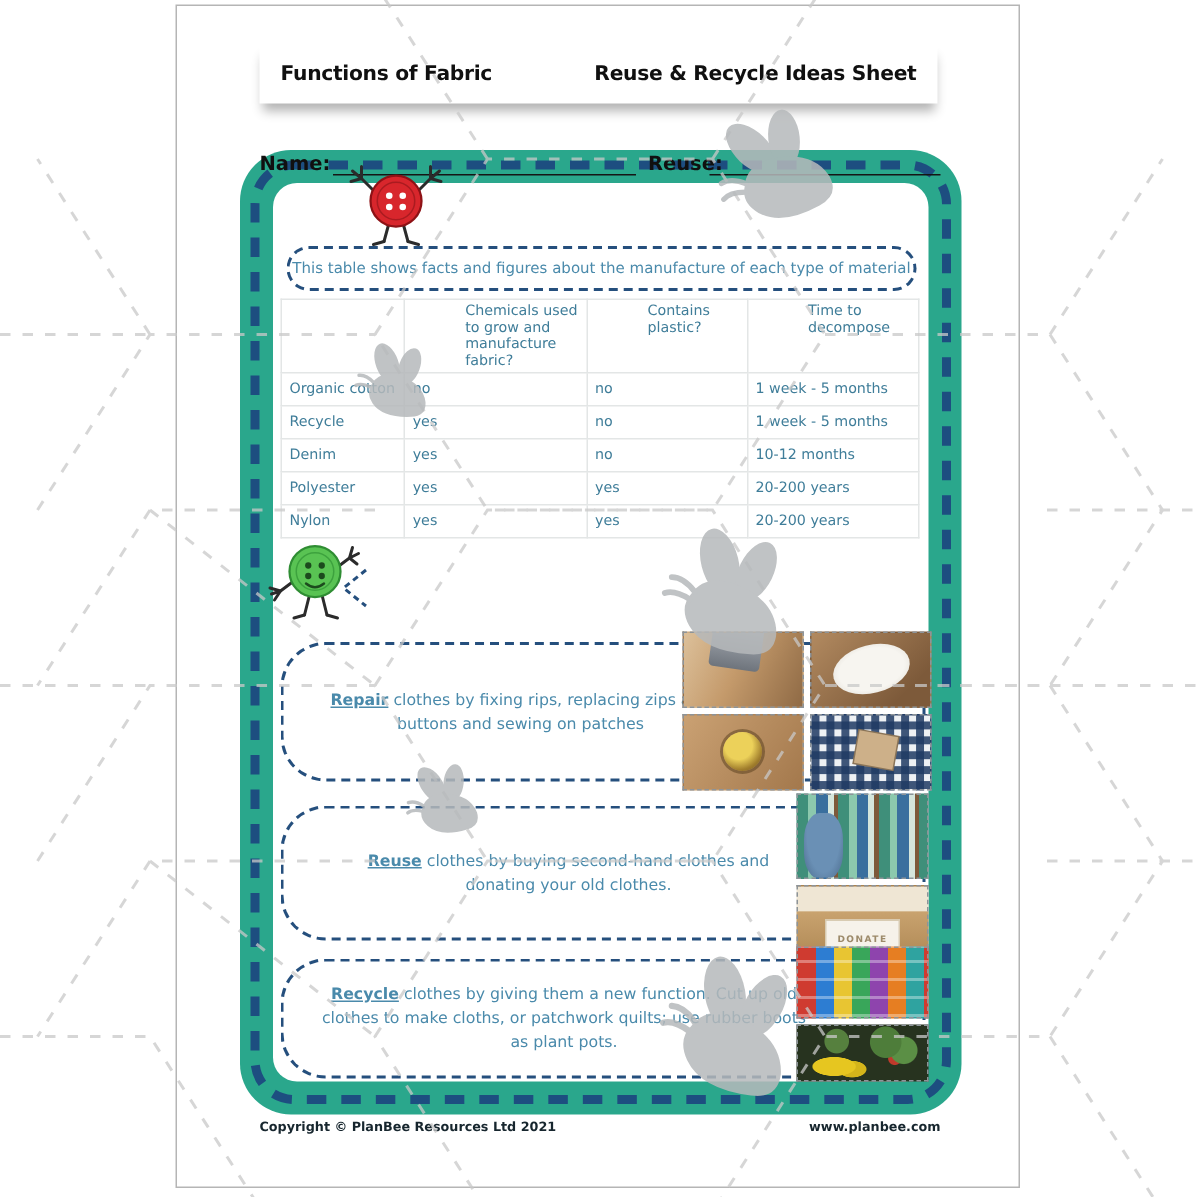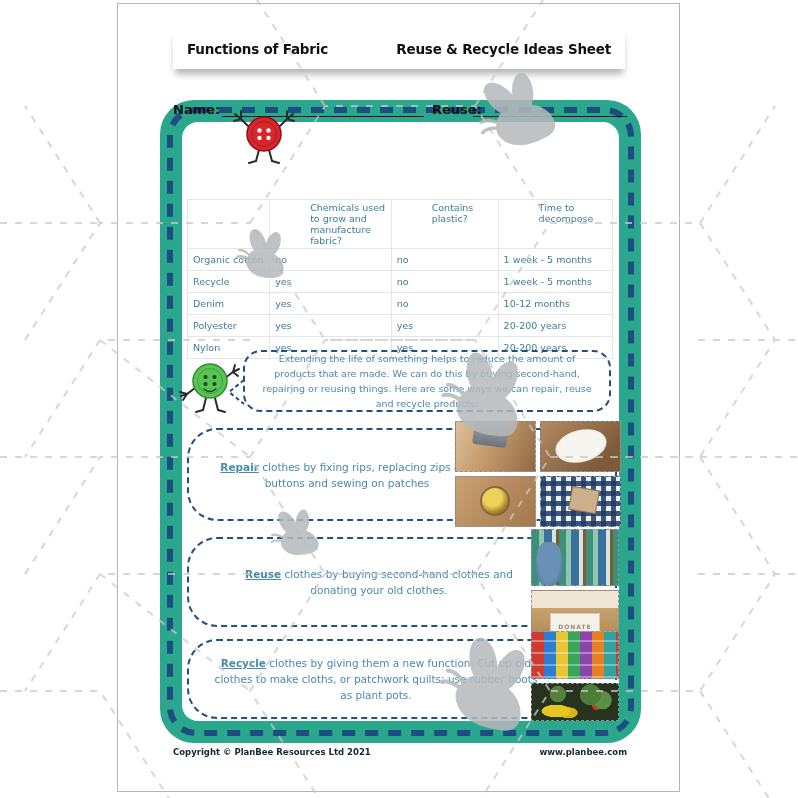--- a/index.html
+++ b/index.html
@@ -150,6 +150,7 @@
   </svg>
 
 
+  <div class="dash-box intro">This table shows facts and figures about the manufacture of each type of material</div>
 
   <table class="facts">
     <tbody>

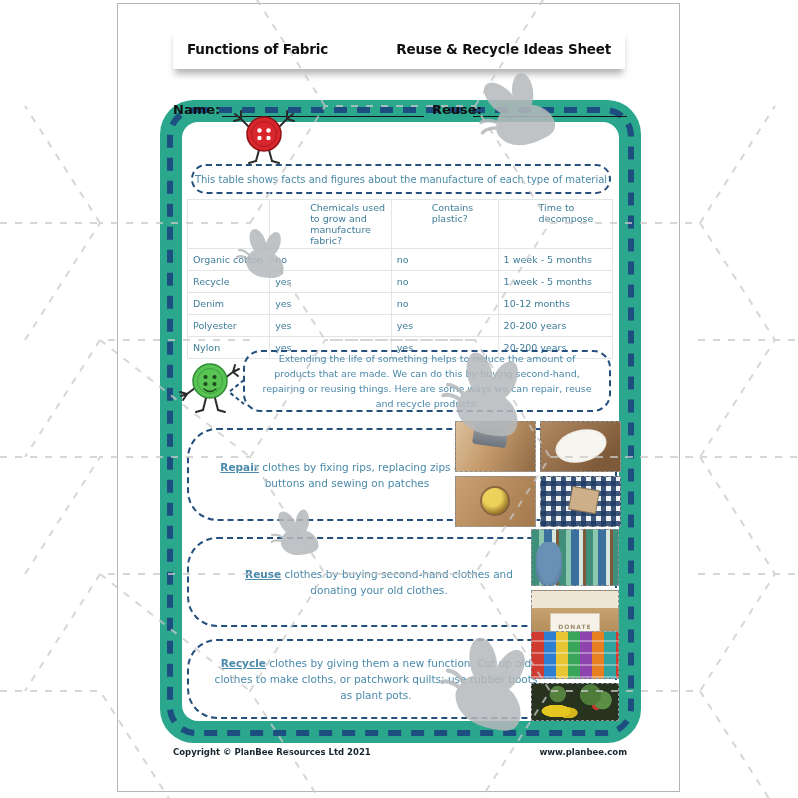--- a/index.html
+++ b/index.html
@@ -213,7 +213,6 @@
     <path d="M26,37 q6,5 12,0" stroke="#1c4a1d" stroke-width="1.6" fill="none" stroke-linecap="round"></path>
   </svg>
 
-  <div class="dash-box bubble">Extending the life of something helps to reduce the amount of products that are made. We can do this by buying second-hand, repairing or reusing things. Here are some ways we can repair, reuse and recycle products:</div>
   <svg class="bubble-tail" width="20" height="28">
     <path d="M18,2 L3,14 L18,26" fill="none" stroke="#254f7d" stroke-width="2" stroke-dasharray="4 3"></path>
   </svg>

